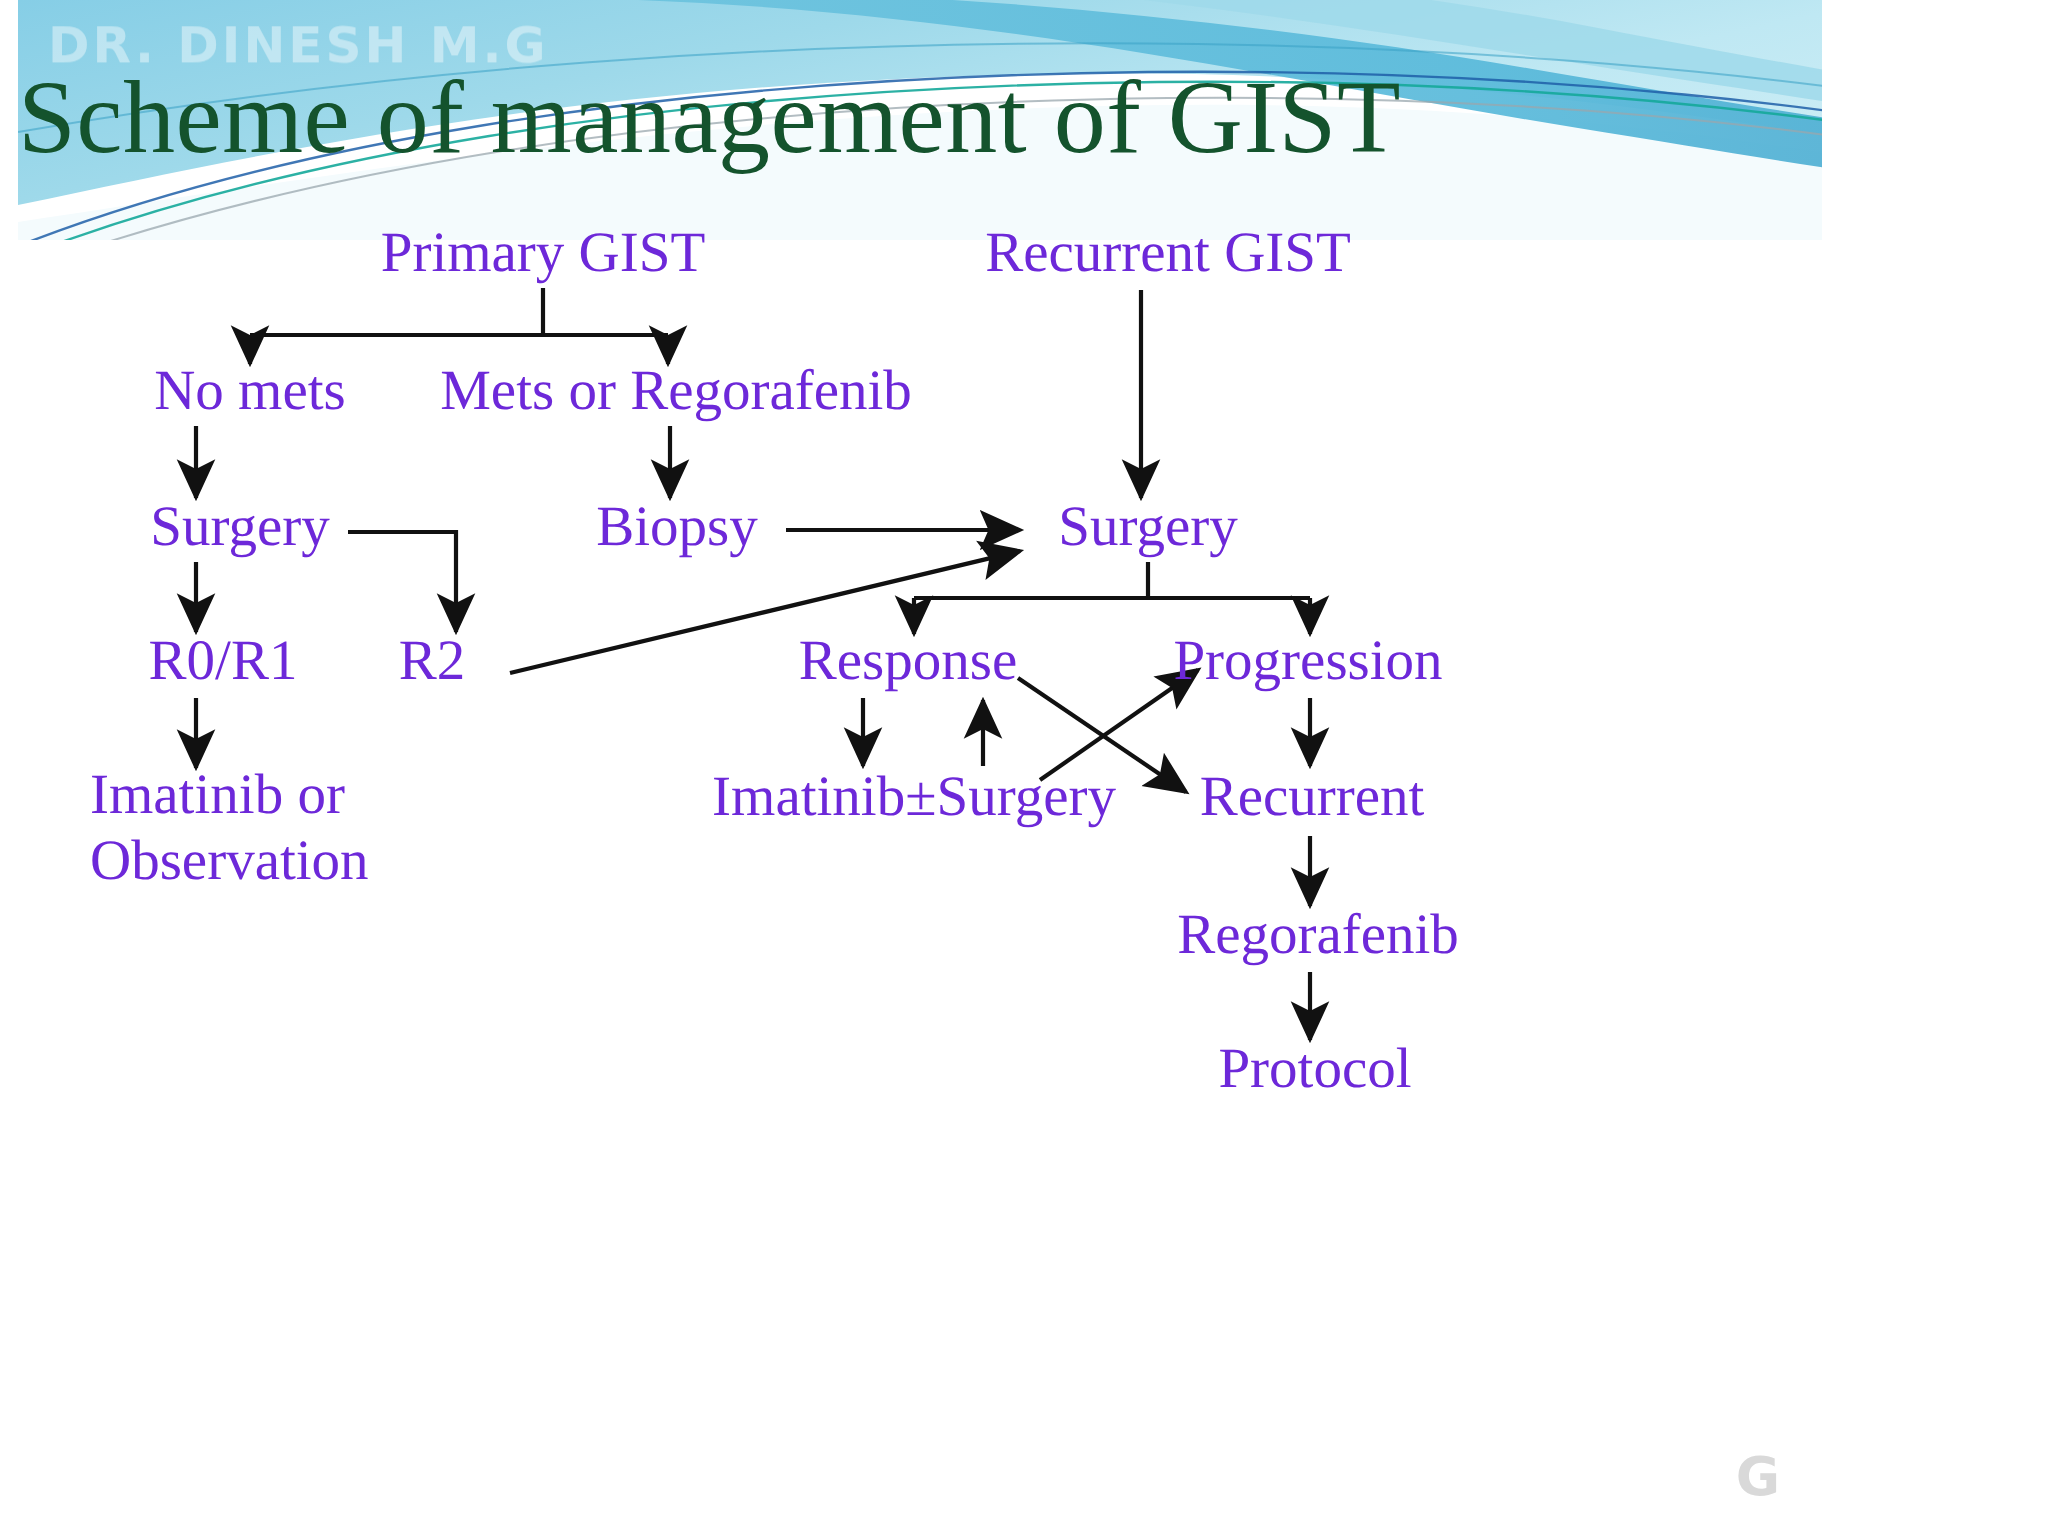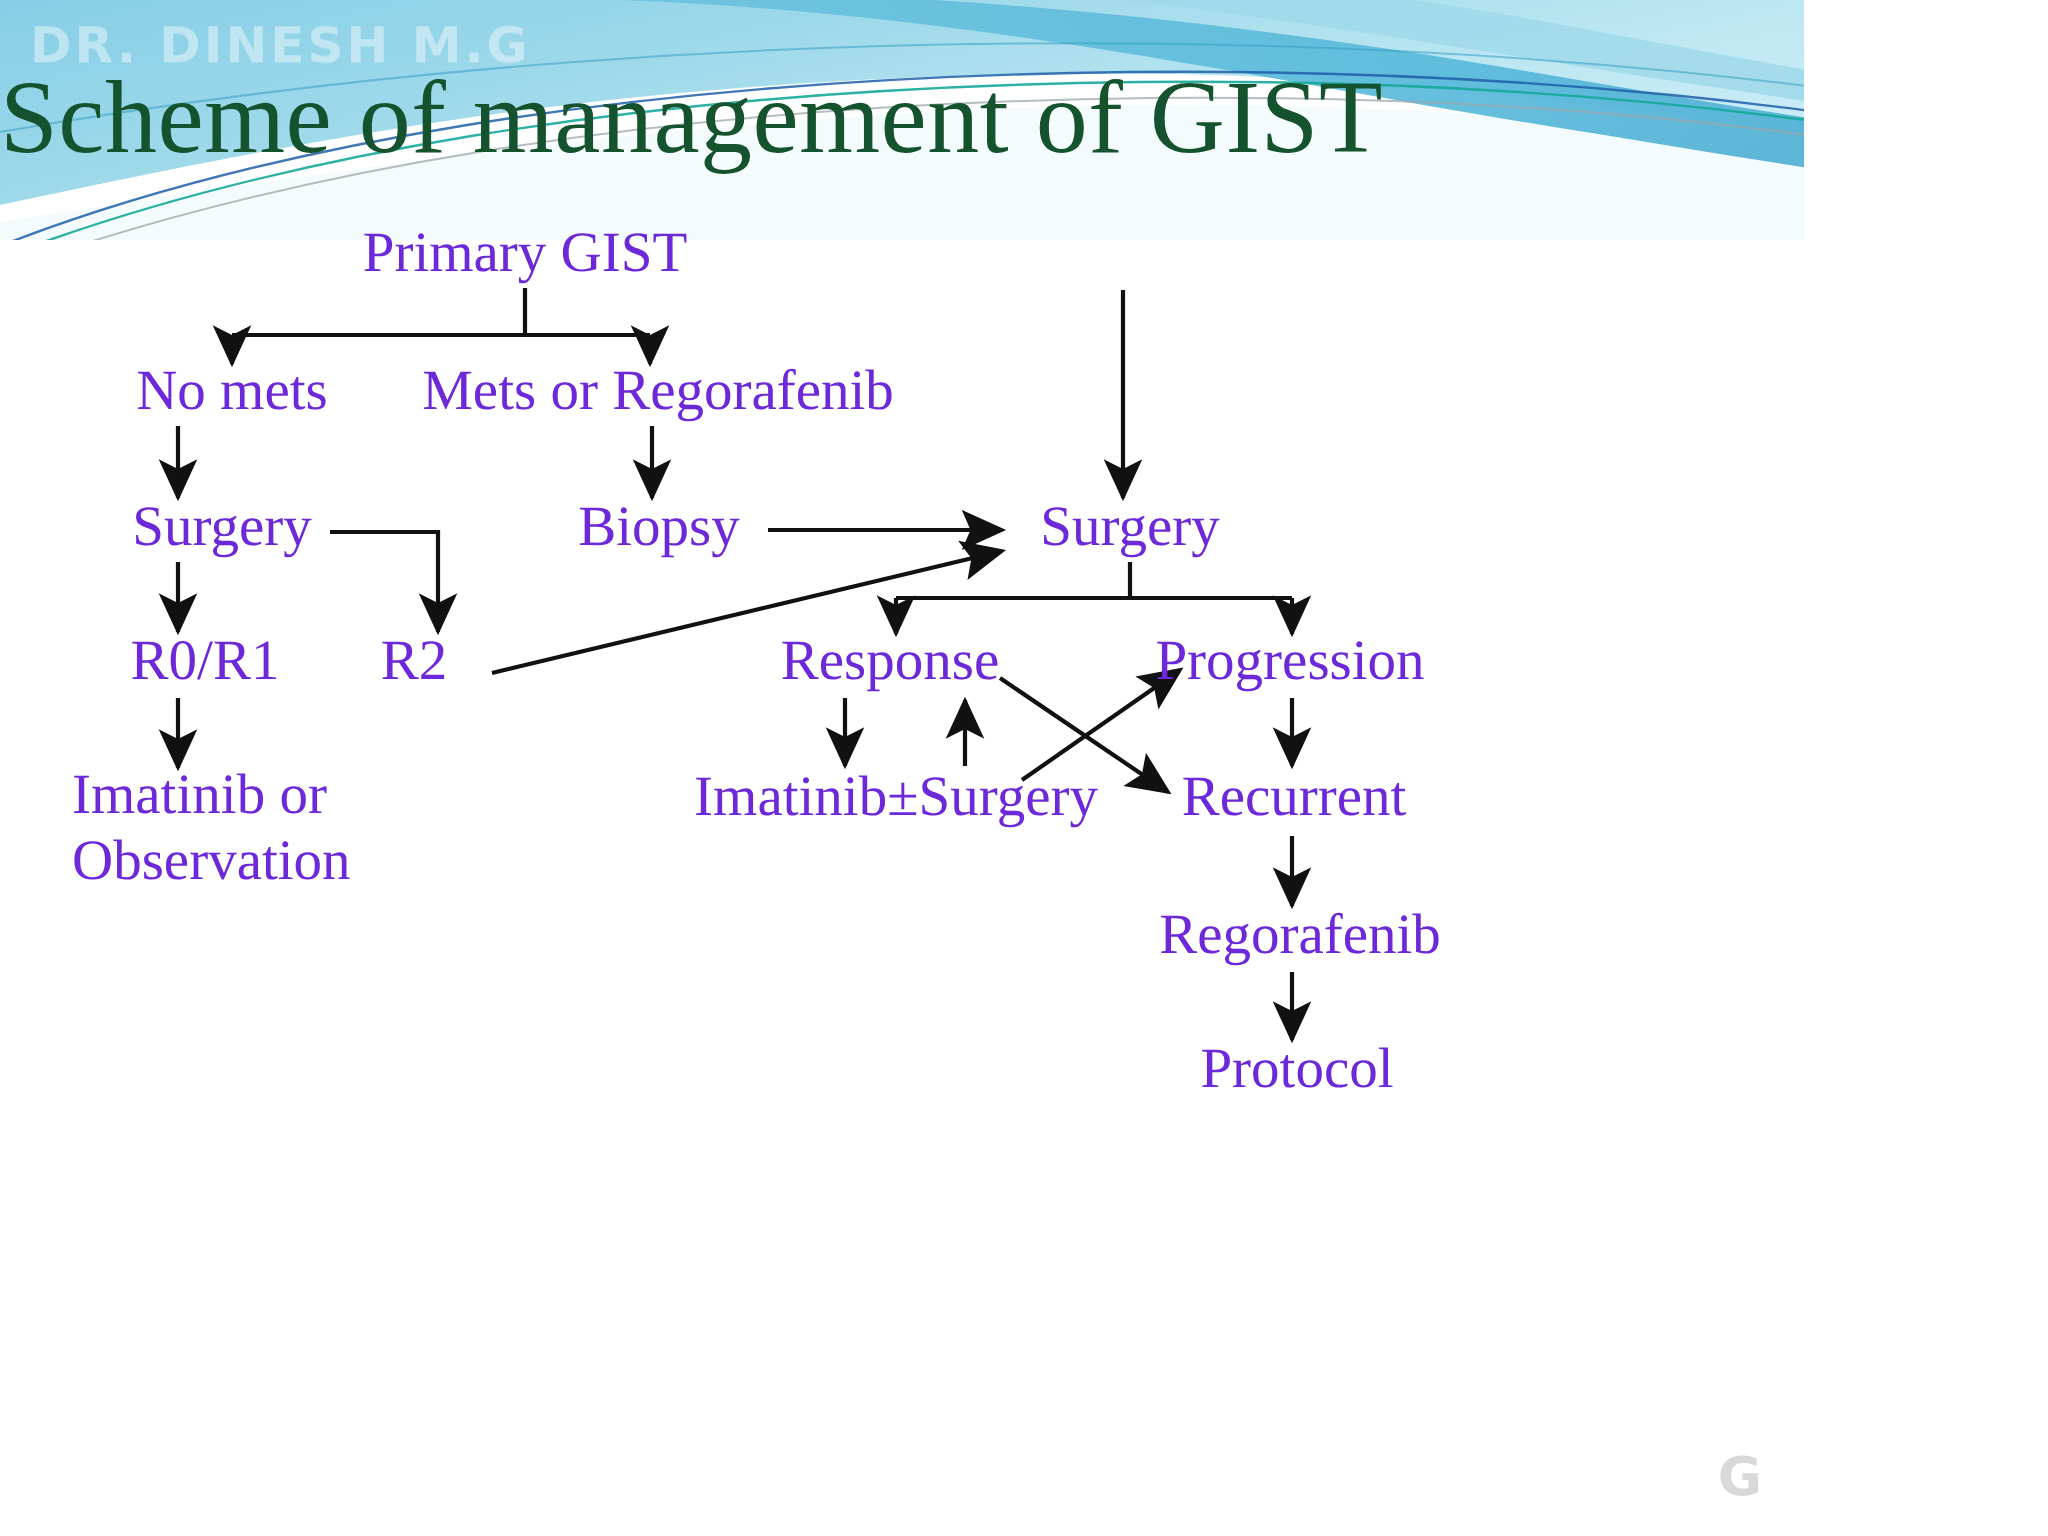--- a/index.html
+++ b/index.html
@@ -10,7 +10,7 @@
     font-family:"Liberation Serif","DejaVu Serif",serif;
     overflow:hidden;position:relative;
   }
-  #slide{position:absolute;inset:0;width:1804px;height:1536px;background:#fff;overflow:hidden;}
+  #slide{position:absolute;inset:0;width:1804px;height:1536px;background:#fff;overflow:hidden;margin-left:18px;}
 
   
   #banner{position:absolute;left:0;top:0;width:2048px;height:240px;overflow:hidden;}

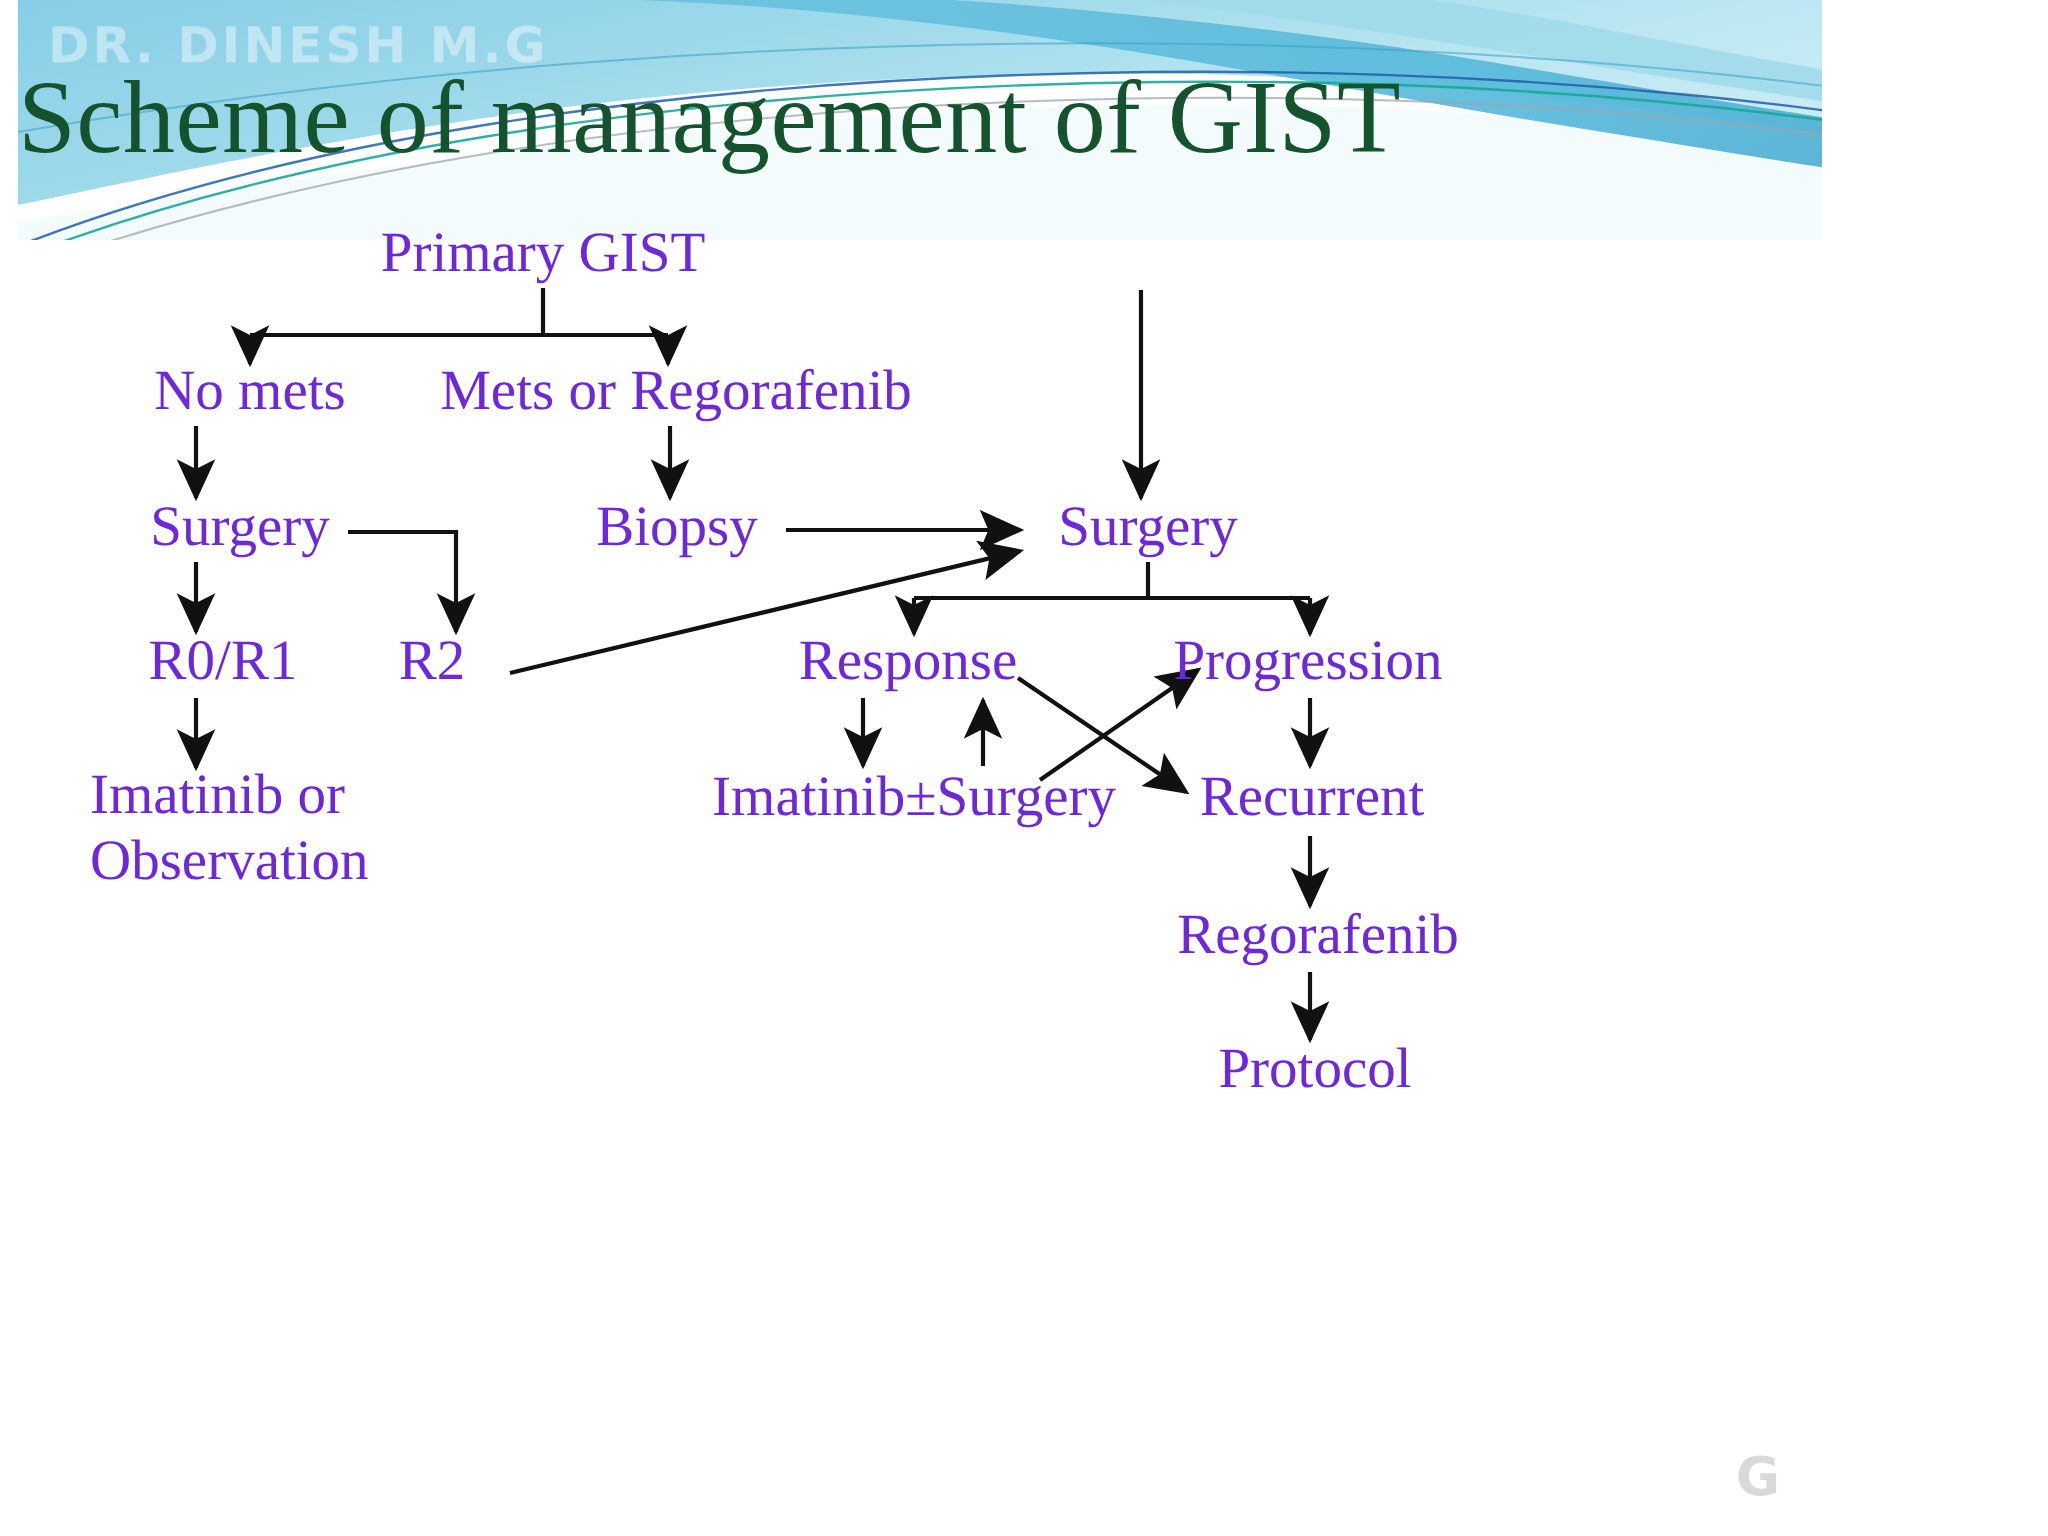--- a/index.html
+++ b/index.html
@@ -164,6 +164,7 @@
 
     <div class="node" style="left:525px;top:20px;">Primary GIST</div>
 
+    <div class="node" style="left:1150px;top:20px;">Recurrent GIST</div>
 
     <div class="node" style="left:232px;top:158px;">No mets</div>
 

